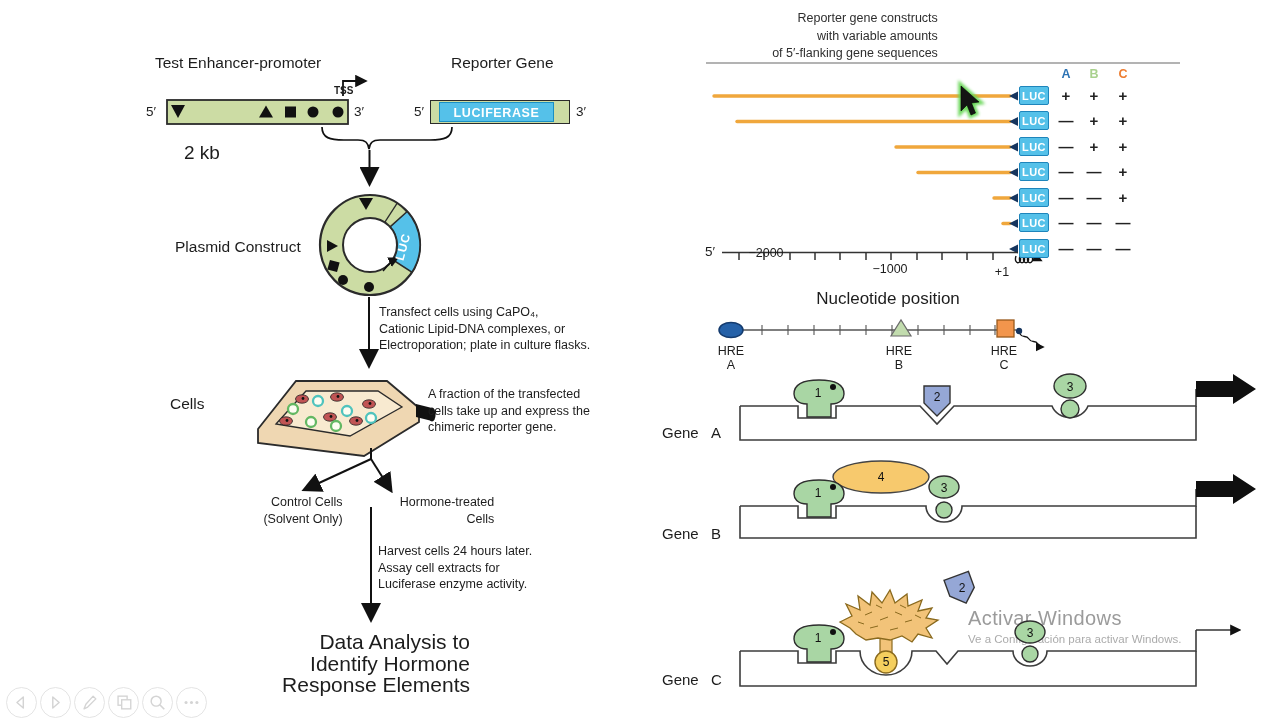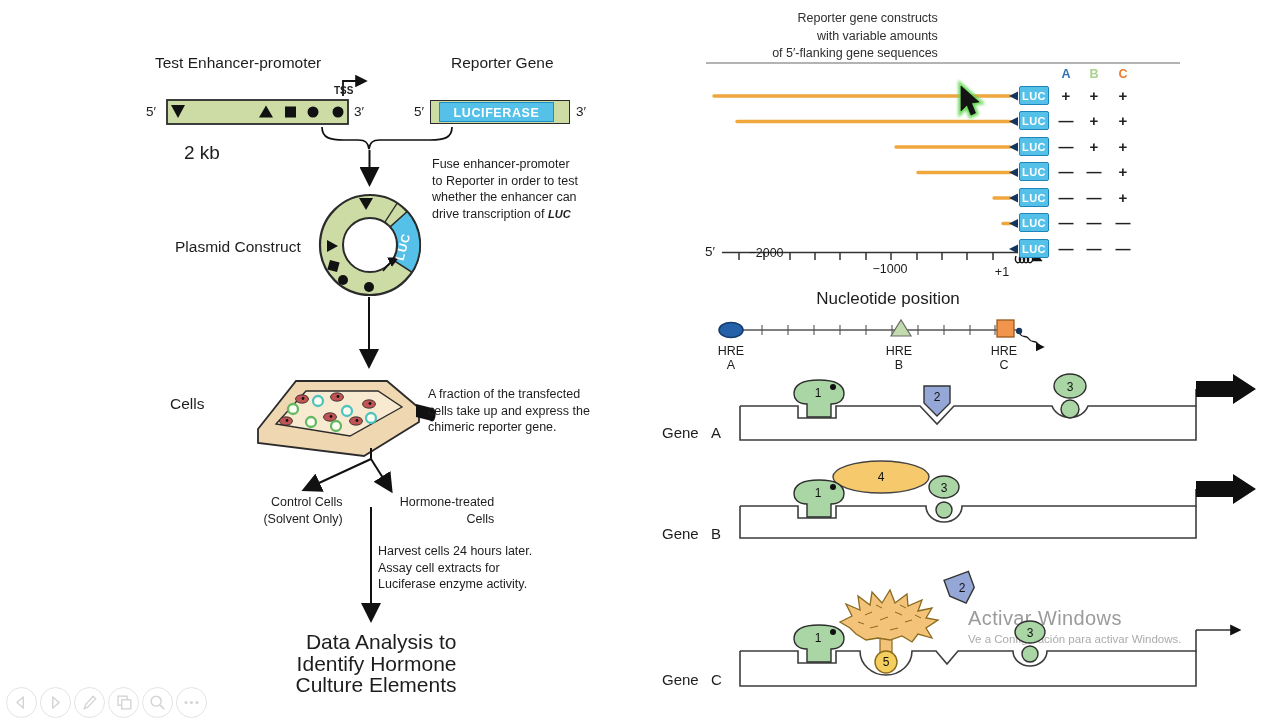--- a/index.html
+++ b/index.html
@@ -232,12 +232,6 @@
   <div class="t s13" style="left:576px;top:104px">3′</div>
   <div class="t" style="left:184px;top:142px;font-size:19px">2 kb</div>
 
-  <div class="t s12 blk" style="left:432px;top:156px">
-    <div>Fuse enhancer-promoter</div>
-    <div>to Reporter in order to test</div>
-    <div>whether the enhancer can</div>
-    <div><span>drive transcription of </span><span style="font-weight:bold;font-style:italic;font-size:11px">LUC</span></div>
-  </div>
 
   <div class="t s15" style="left:175px;top:237px">Plasmid Construct</div>
 

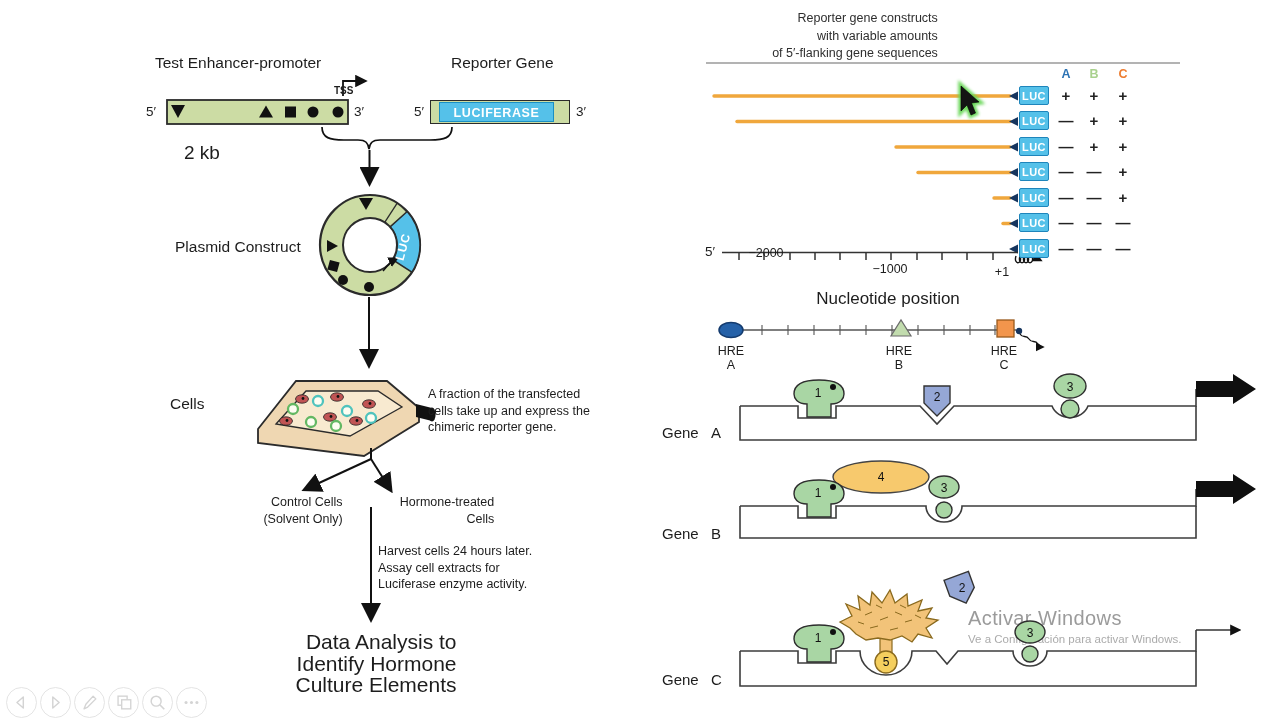--- a/index.html
+++ b/index.html
@@ -235,6 +235,11 @@
 
   <div class="t s15" style="left:175px;top:237px">Plasmid Construct</div>
 
+  <div class="t s12 blk" style="left:379px;top:304px">
+    <div>Transfect cells using CaPO₄,</div>
+    <div>Cationic Lipid-DNA complexes, or</div>
+    <div>Electroporation; plate in culture flasks.</div>
+  </div>
 
   <div class="t s15" style="left:170px;top:394px">Cells</div>
 

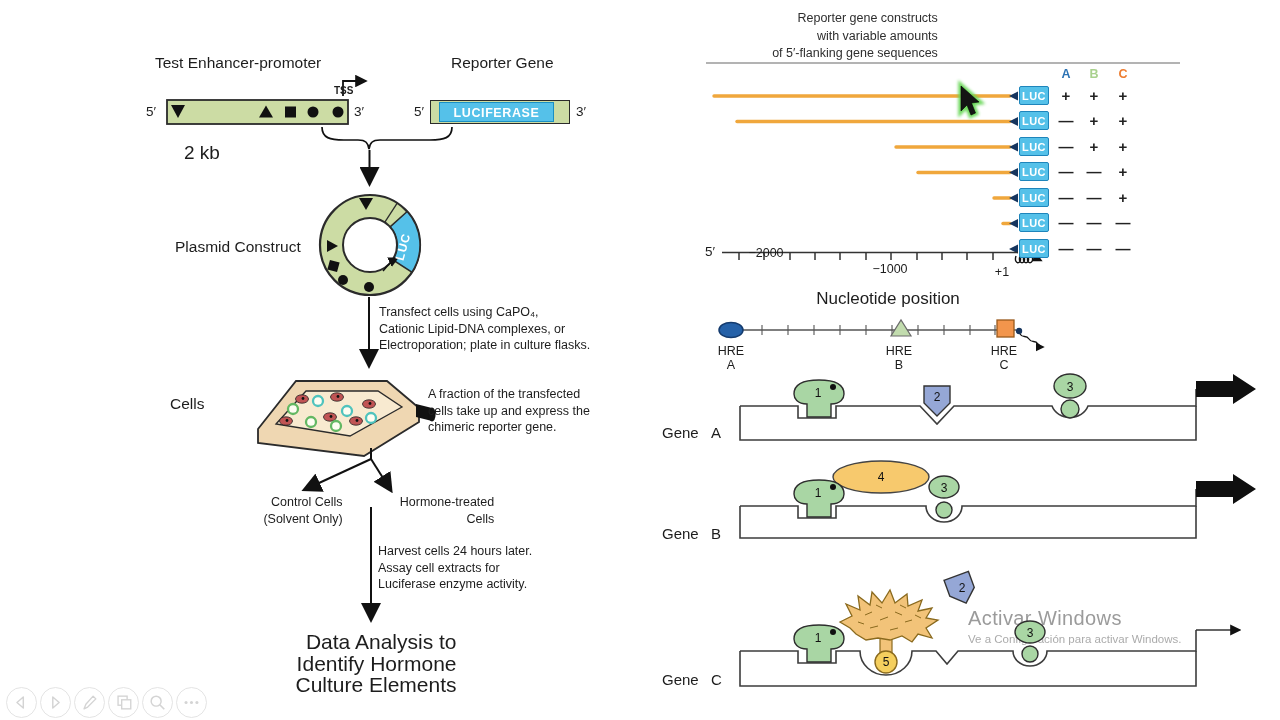--- a/index.html
+++ b/index.html
@@ -267,7 +267,7 @@
   <div class="t blk tc" style="left:376px;top:631px;font-size:21px;line-height:21.5px">
     <div>Data Analysis to</div>
     <div>Identify Hormone</div>
-    <div>Culture Elements</div>
+    <div>Response Elements</div>
   </div>
 
   <div class="t hdr blk tc" style="left:855px;top:10px">

